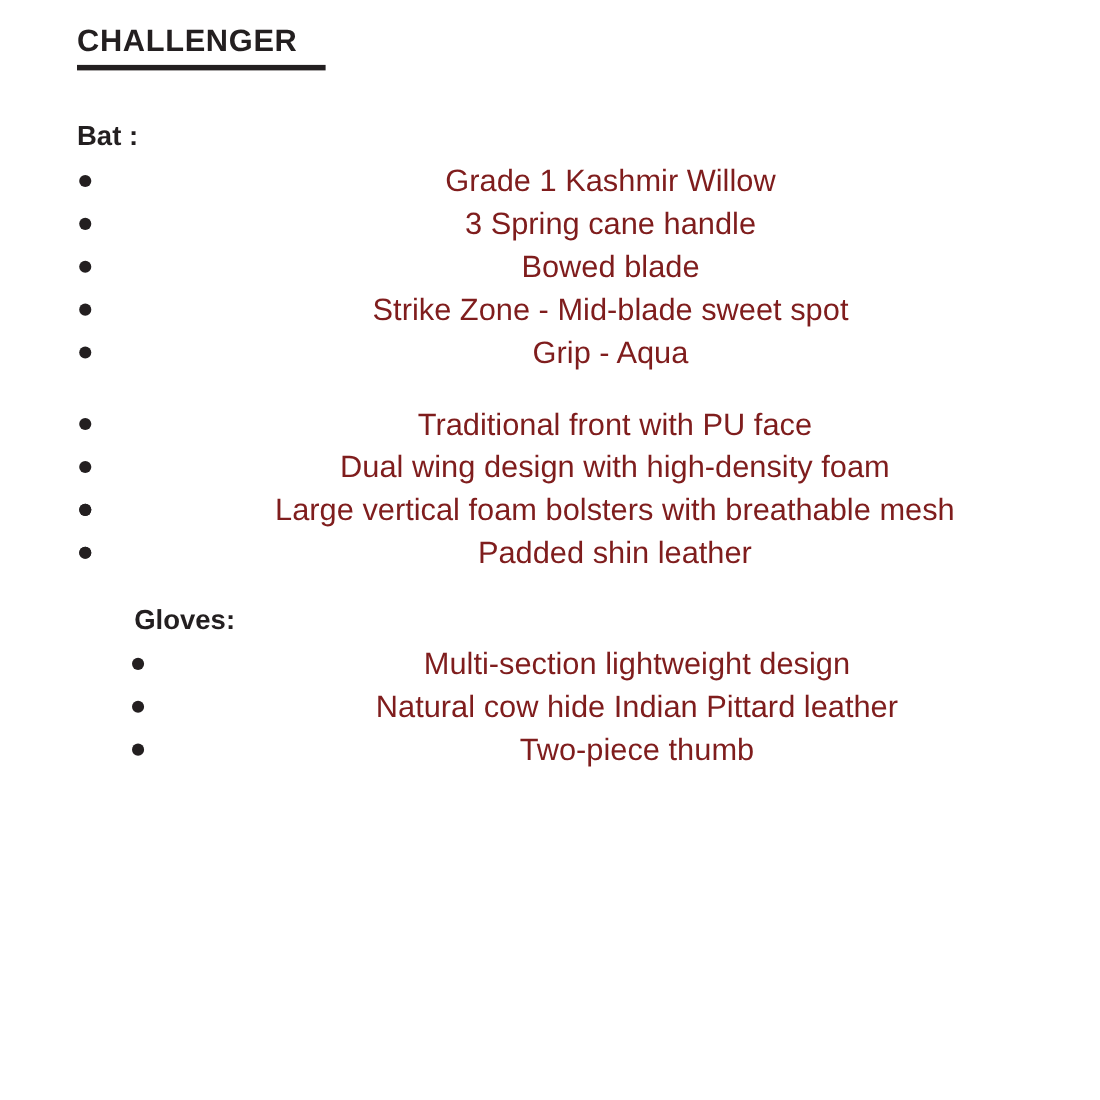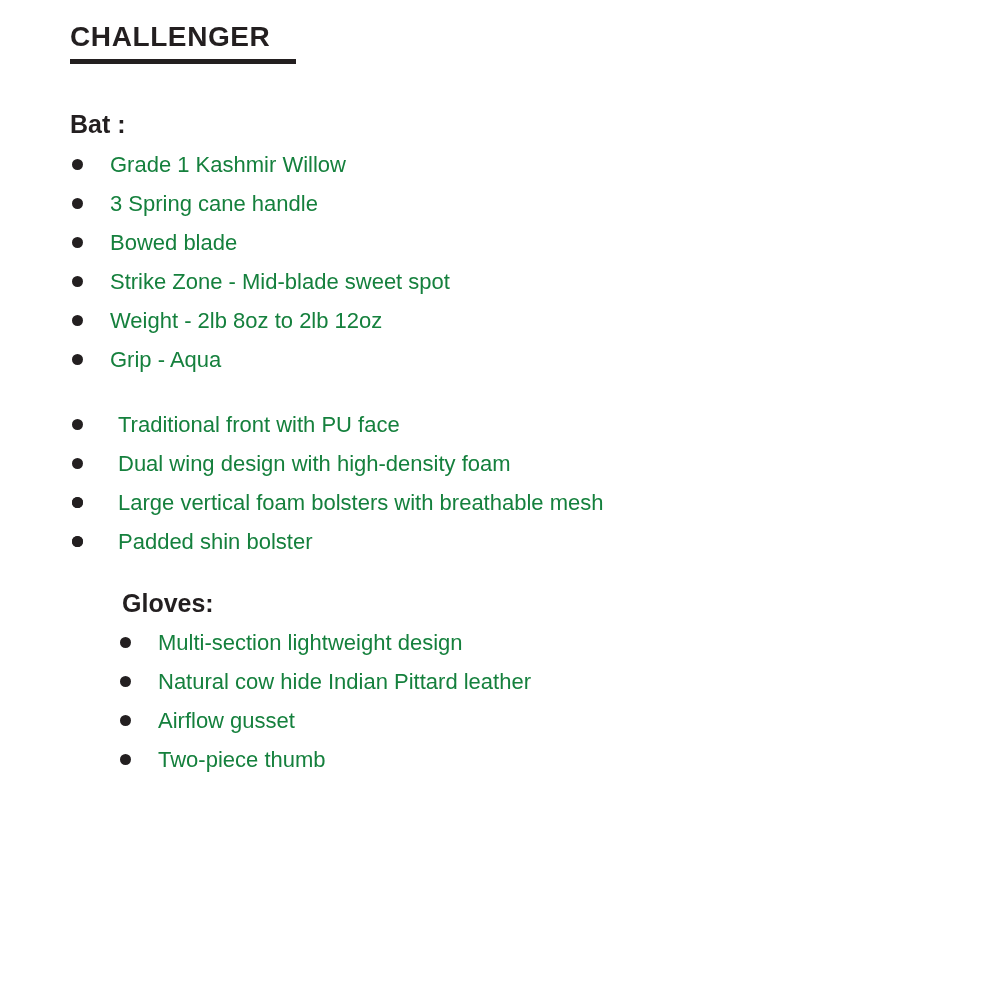--- a/index.html
+++ b/index.html
@@ -80,11 +80,12 @@
   }
   .bullet-item {
     position: relative;
-    font-size: 22px;
+    font-size: 28px;
     line-height: 39px;
-    color: #15803d;
+    color: #7f1d1d;
     white-space: nowrap;
     padding-left: 110px;
+    text-align: center;
   }
   .bullet-dot {
     position: absolute;

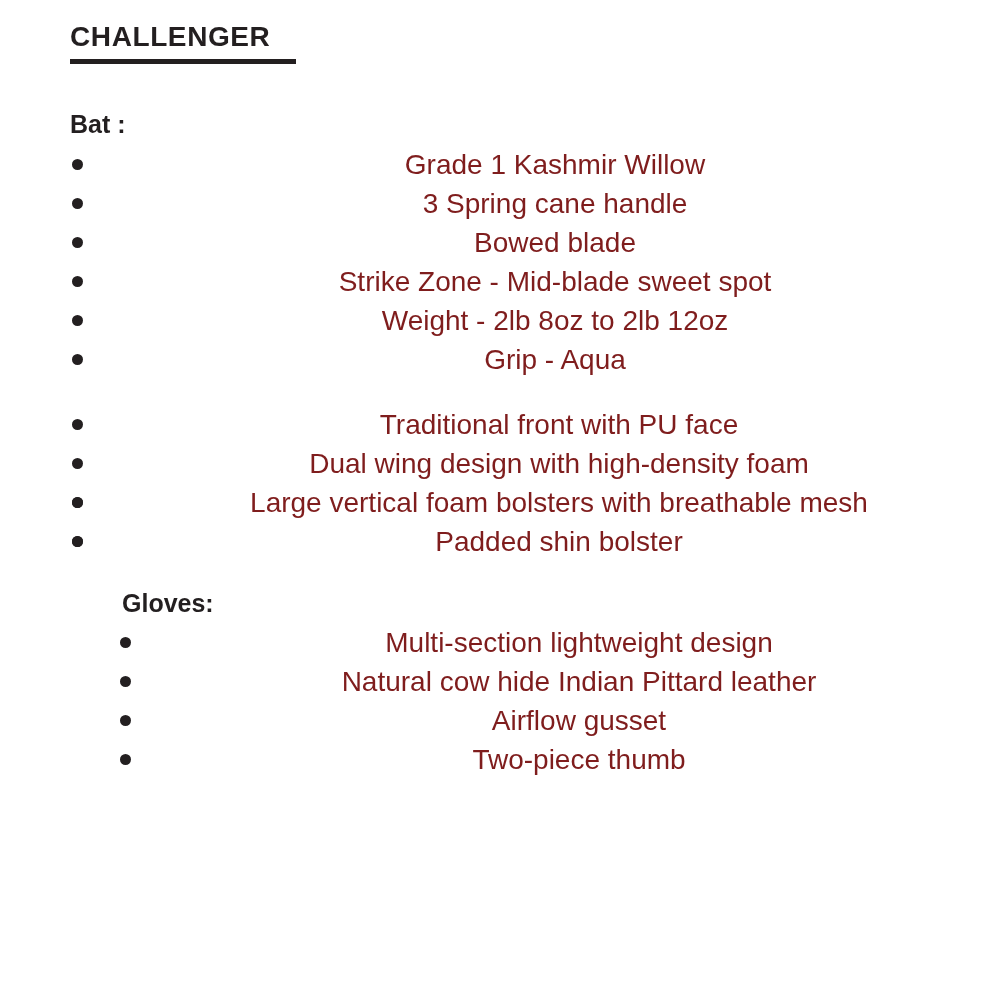--- a/index.html
+++ b/index.html
@@ -139,10 +139,6 @@
         </li>
         <li class="bullet-item">
           <span class="bullet-dot"></span>
-          <span class="bullet-text">Weight - 2lb 8oz to 2lb 12oz</span>
-        </li>
-        <li class="bullet-item">
-          <span class="bullet-dot"></span>
           <span class="bullet-text">Grip - Aqua</span>
         </li>
       </ul>

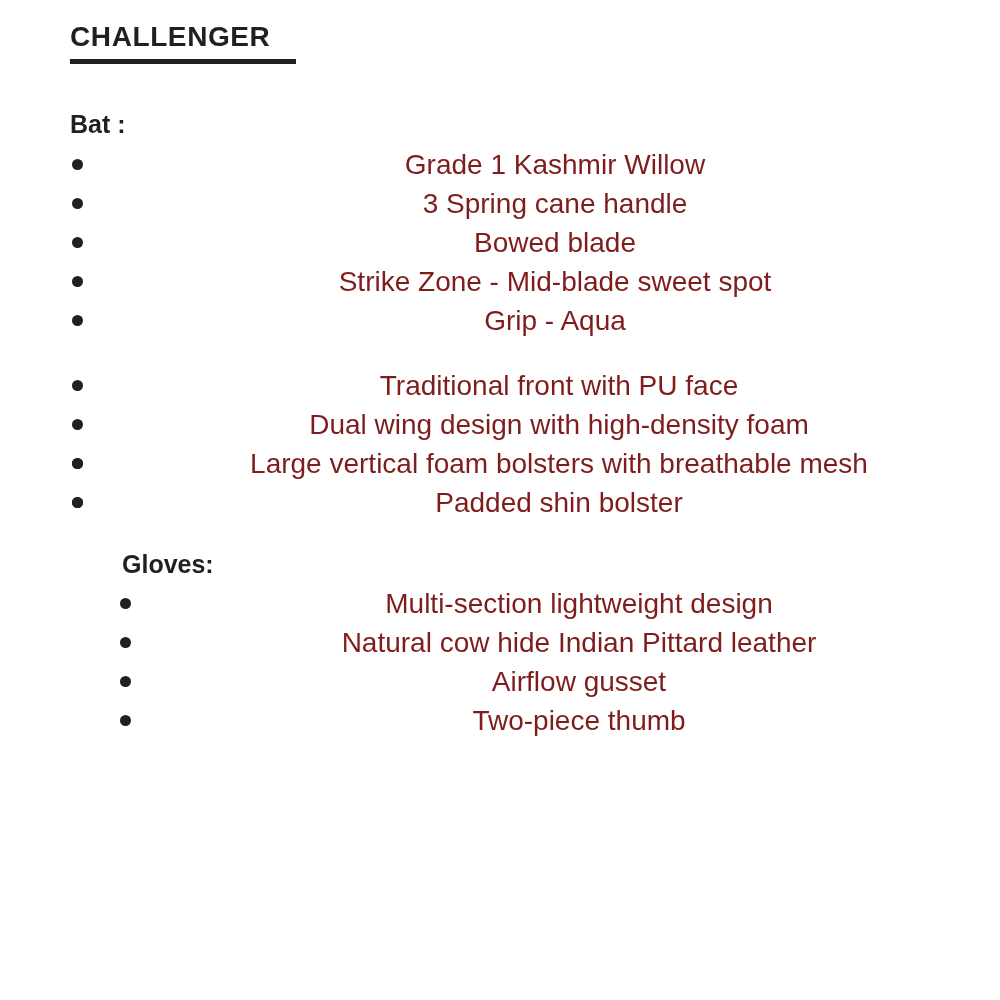--- a/index.html
+++ b/index.html
@@ -166,7 +166,7 @@
         </li>
         <li class="bullet-item">
           <span class="bullet-dot"></span>
-          <span class="bullet-text">Padded shin bolster</span>
+          <span class="bullet-text">Padded shin leather</span>
         </li>
       </ul>
     </div>

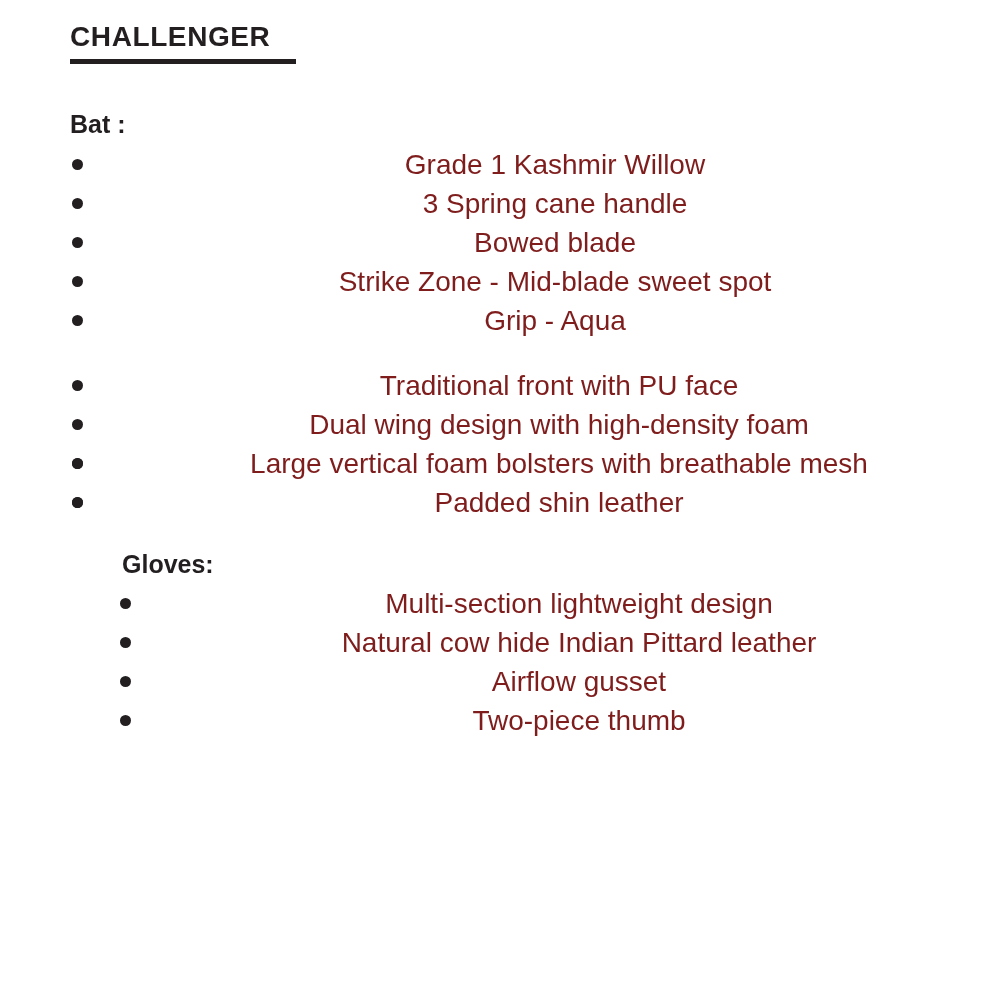--- a/index.html
+++ b/index.html
@@ -184,10 +184,6 @@
         </li>
         <li class="bullet-item">
           <span class="bullet-dot"></span>
-          <span class="bullet-text">Airflow gusset</span>
-        </li>
-        <li class="bullet-item">
-          <span class="bullet-dot"></span>
           <span class="bullet-text">Two-piece thumb</span>
         </li>
       </ul>

